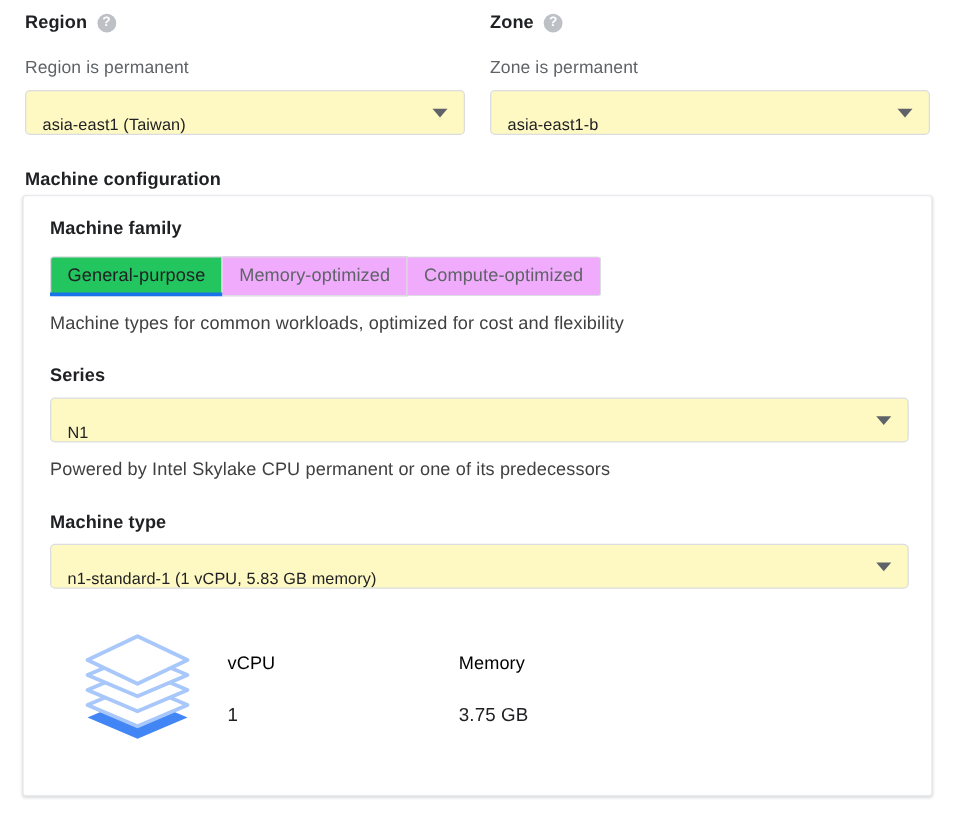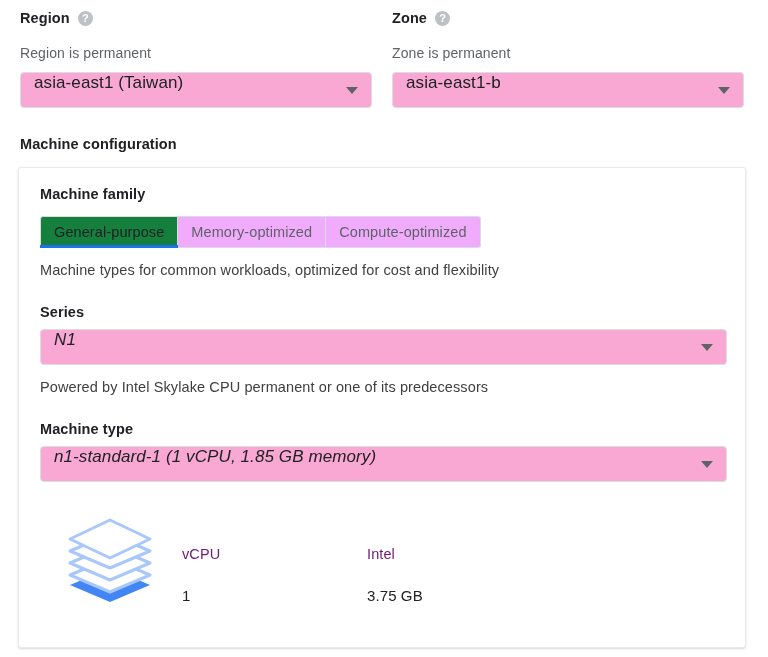--- a/index.html
+++ b/index.html
@@ -66,11 +66,11 @@
     box-sizing: border-box;
     border: 1px solid #dadce0;
     border-radius: 4px;
-    background: #f9a8d4;
-    display: flex;
-    align-items: flex-start;
+    background: #fef9c3;
+    display: flex;
+    align-items: flex-end;
     padding: 0 34px 0 13px;
-    font-size: 17px;
+    font-size: 13px;
     color: #202124;
     letter-spacing: .1px;
   }

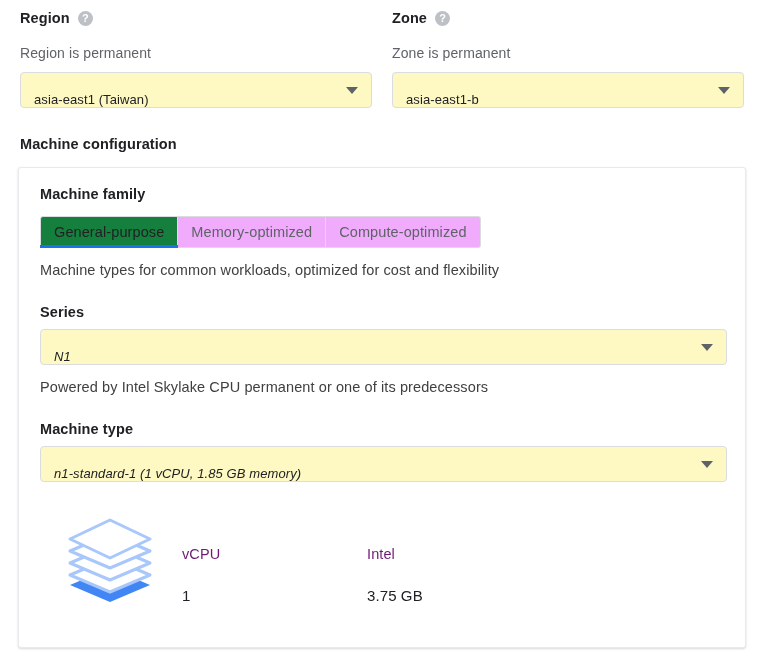--- a/index.html
+++ b/index.html
@@ -105,7 +105,7 @@
   .config-card {
     position: absolute;
     left: 18px;
-    top: 167px;
+    top: 156px;
     width: 728px;
     height: 481px;
     box-sizing: border-box;

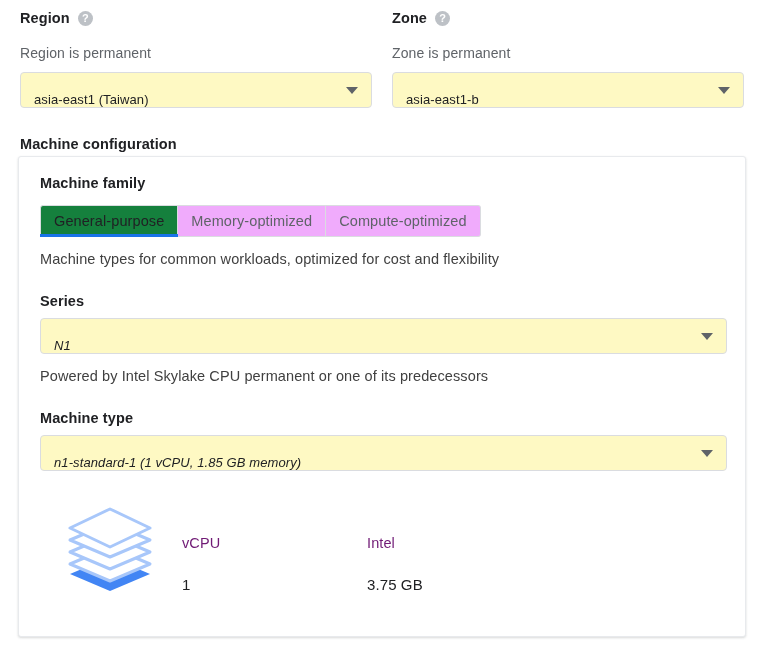--- a/index.html
+++ b/index.html
@@ -155,7 +155,7 @@
   }
   .tab.active {
     color: #202124;
-    background: #15803d;
+    background: #22c55e;
   }
   .tab.active::after {
     content: "";

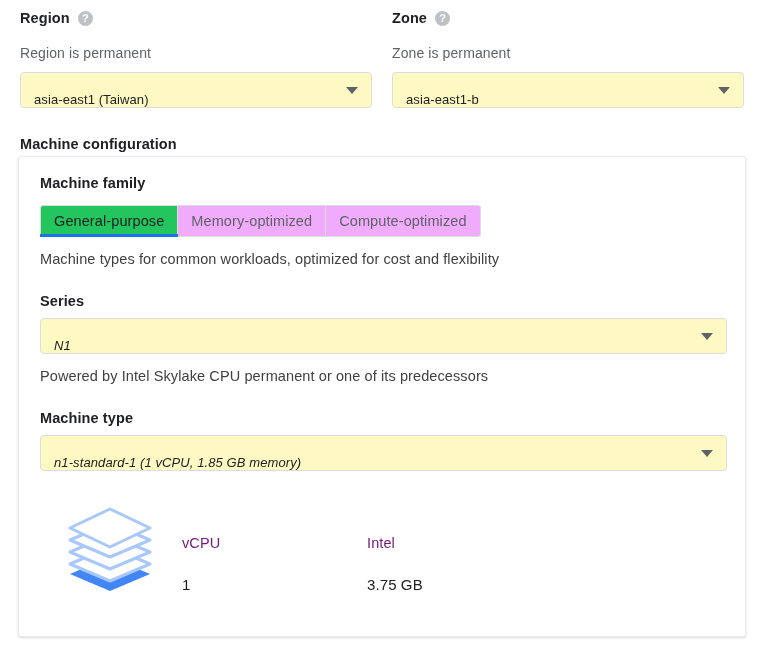--- a/index.html
+++ b/index.html
@@ -174,7 +174,7 @@
   }
 
   .block-gap-lg { height: 26px; }
-  .inner-select { margin-top: 9px; width: 687px; font-style: italic; }
+  .inner-select { margin-top: 9px; width: 687px; }
 
   
   .summary {

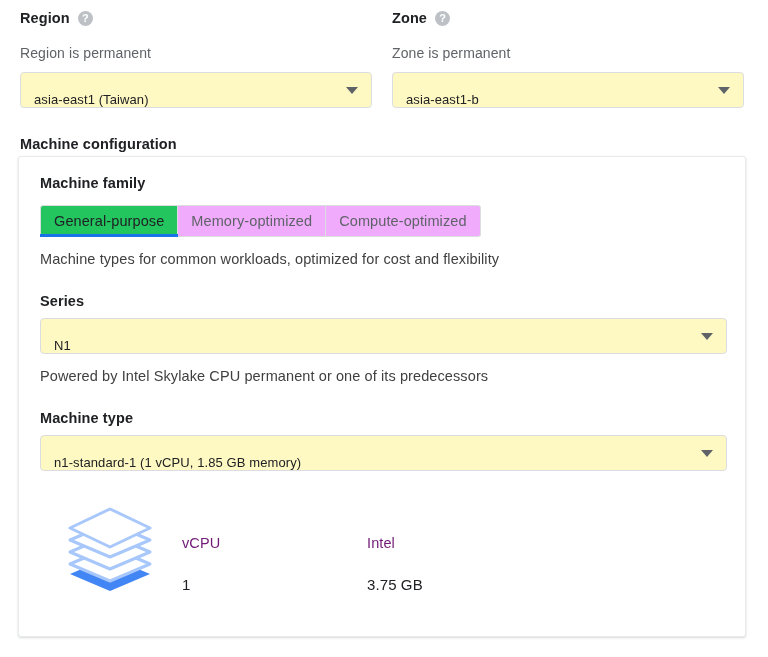--- a/index.html
+++ b/index.html
@@ -267,7 +267,7 @@
 
   <div class="sub-label">Machine type</div>
   <div class="select-box inner-select">
-    <span class="value">n1-standard-1 (1 vCPU, 1.85 GB memory)</span>
+    <span class="value">n1-standard-1 (1 vCPU, 5.83 GB memory)</span>
     <span class="caret"></span>
   </div>
 

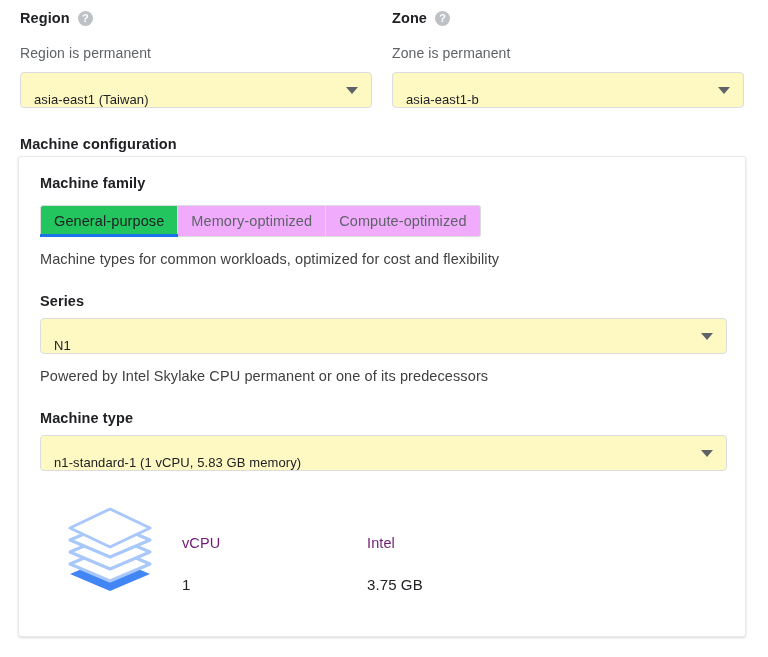--- a/index.html
+++ b/index.html
@@ -192,9 +192,8 @@
   .summary-col { width: 185px; }
   .summary-head {
     font-size: 14.5px;
-    color: #701a75;
-    letter-spacing: .1px;
-    margin-top: 12px;
+    color: #000000;
+    letter-spacing: .1px;
   }
   .summary-val {
     font-size: 15px;

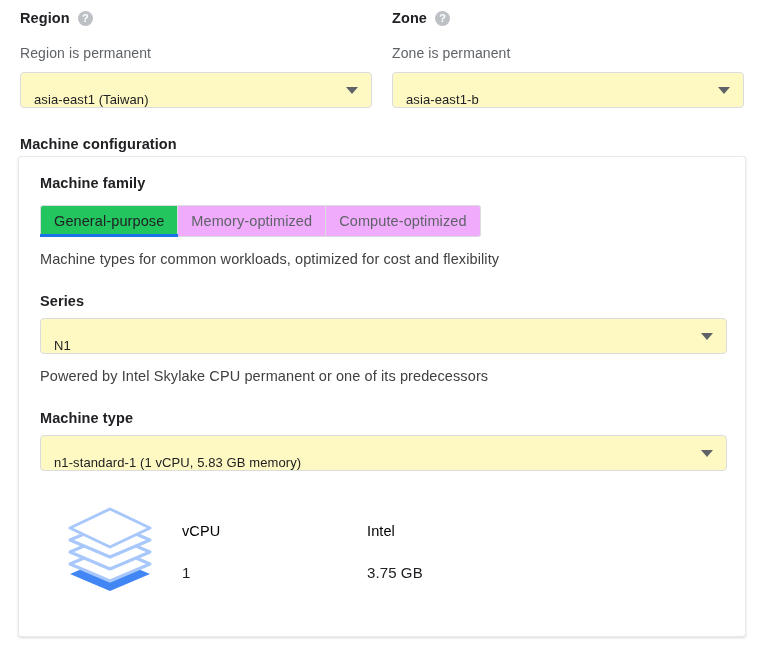--- a/index.html
+++ b/index.html
@@ -288,7 +288,7 @@
         <div class="summary-val">1</div>
       </div>
       <div class="summary-col">
-        <div class="summary-head">Intel</div>
+        <div class="summary-head">Memory</div>
         <div class="summary-val">3.75 GB</div>
       </div>
     </div>

